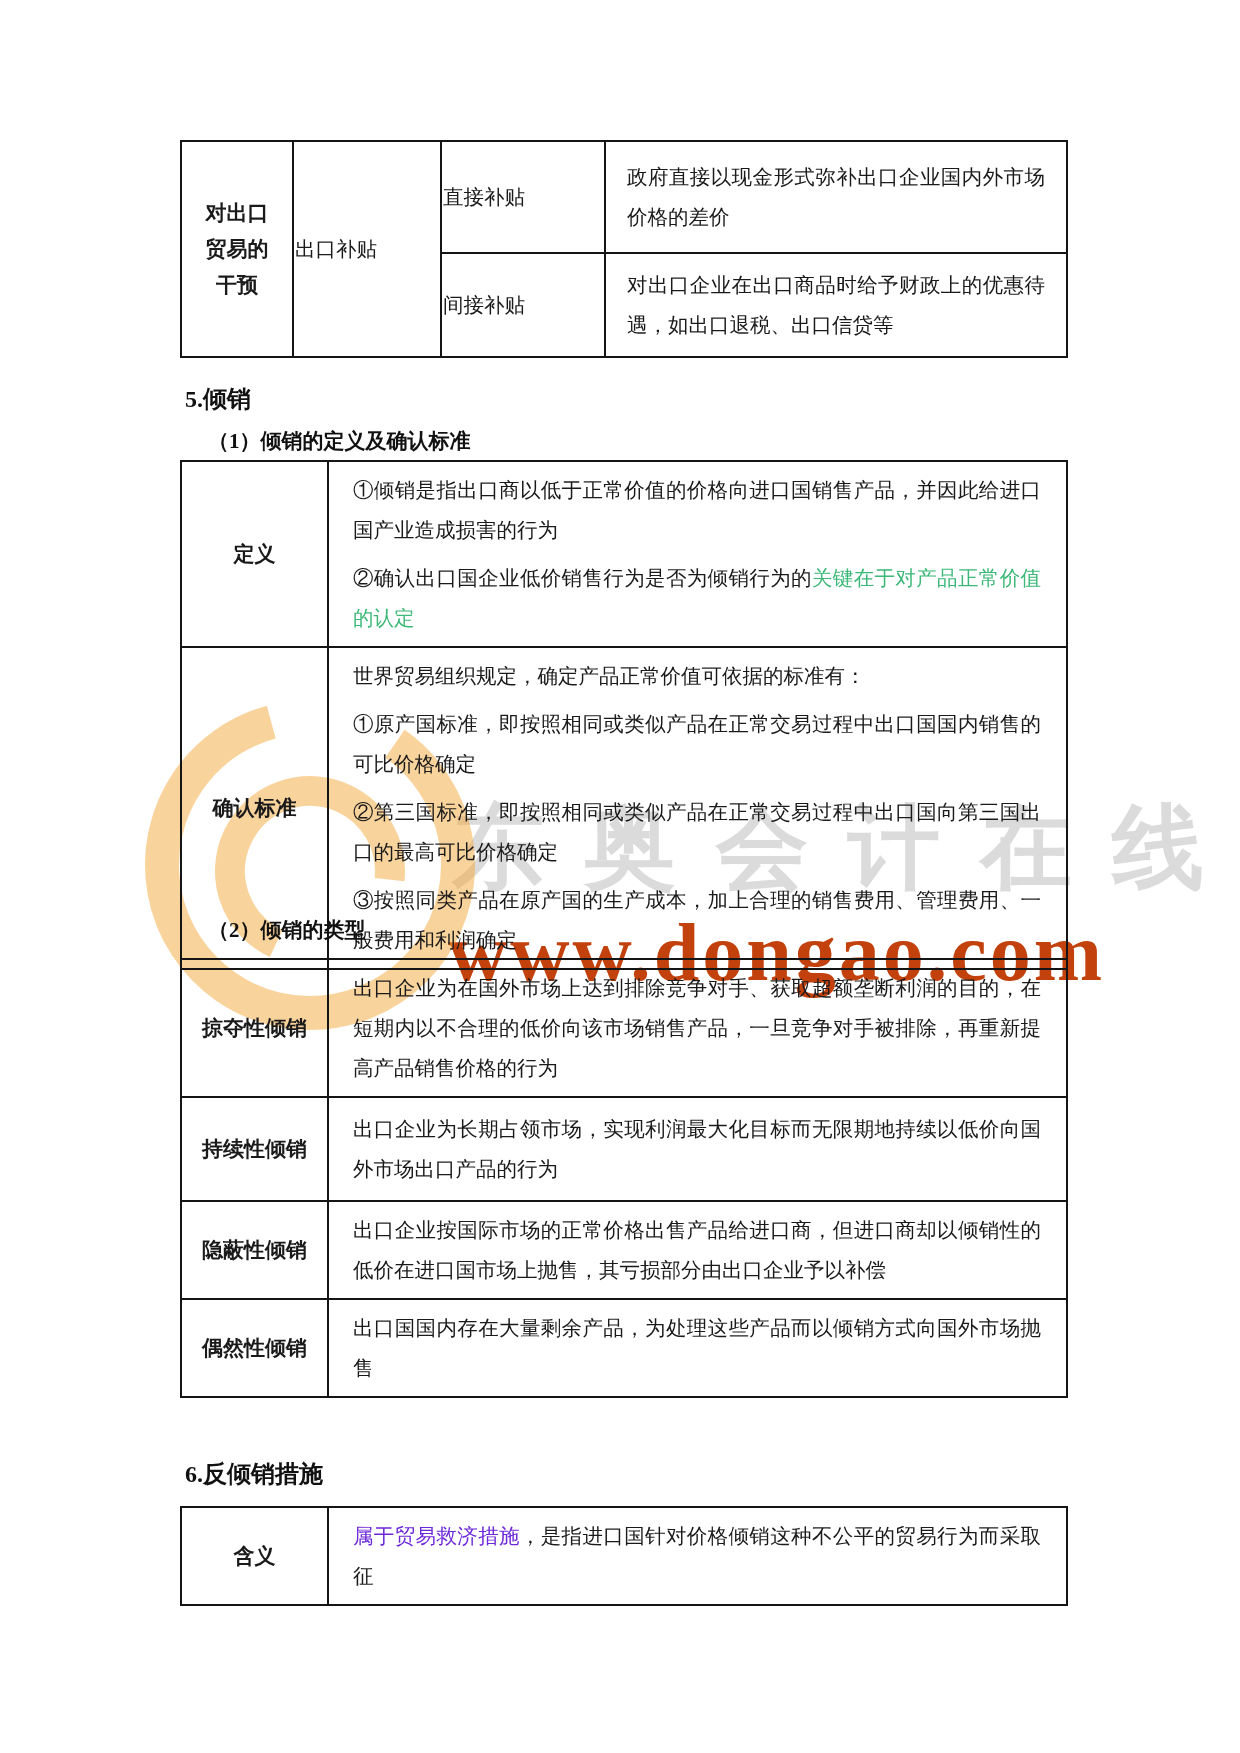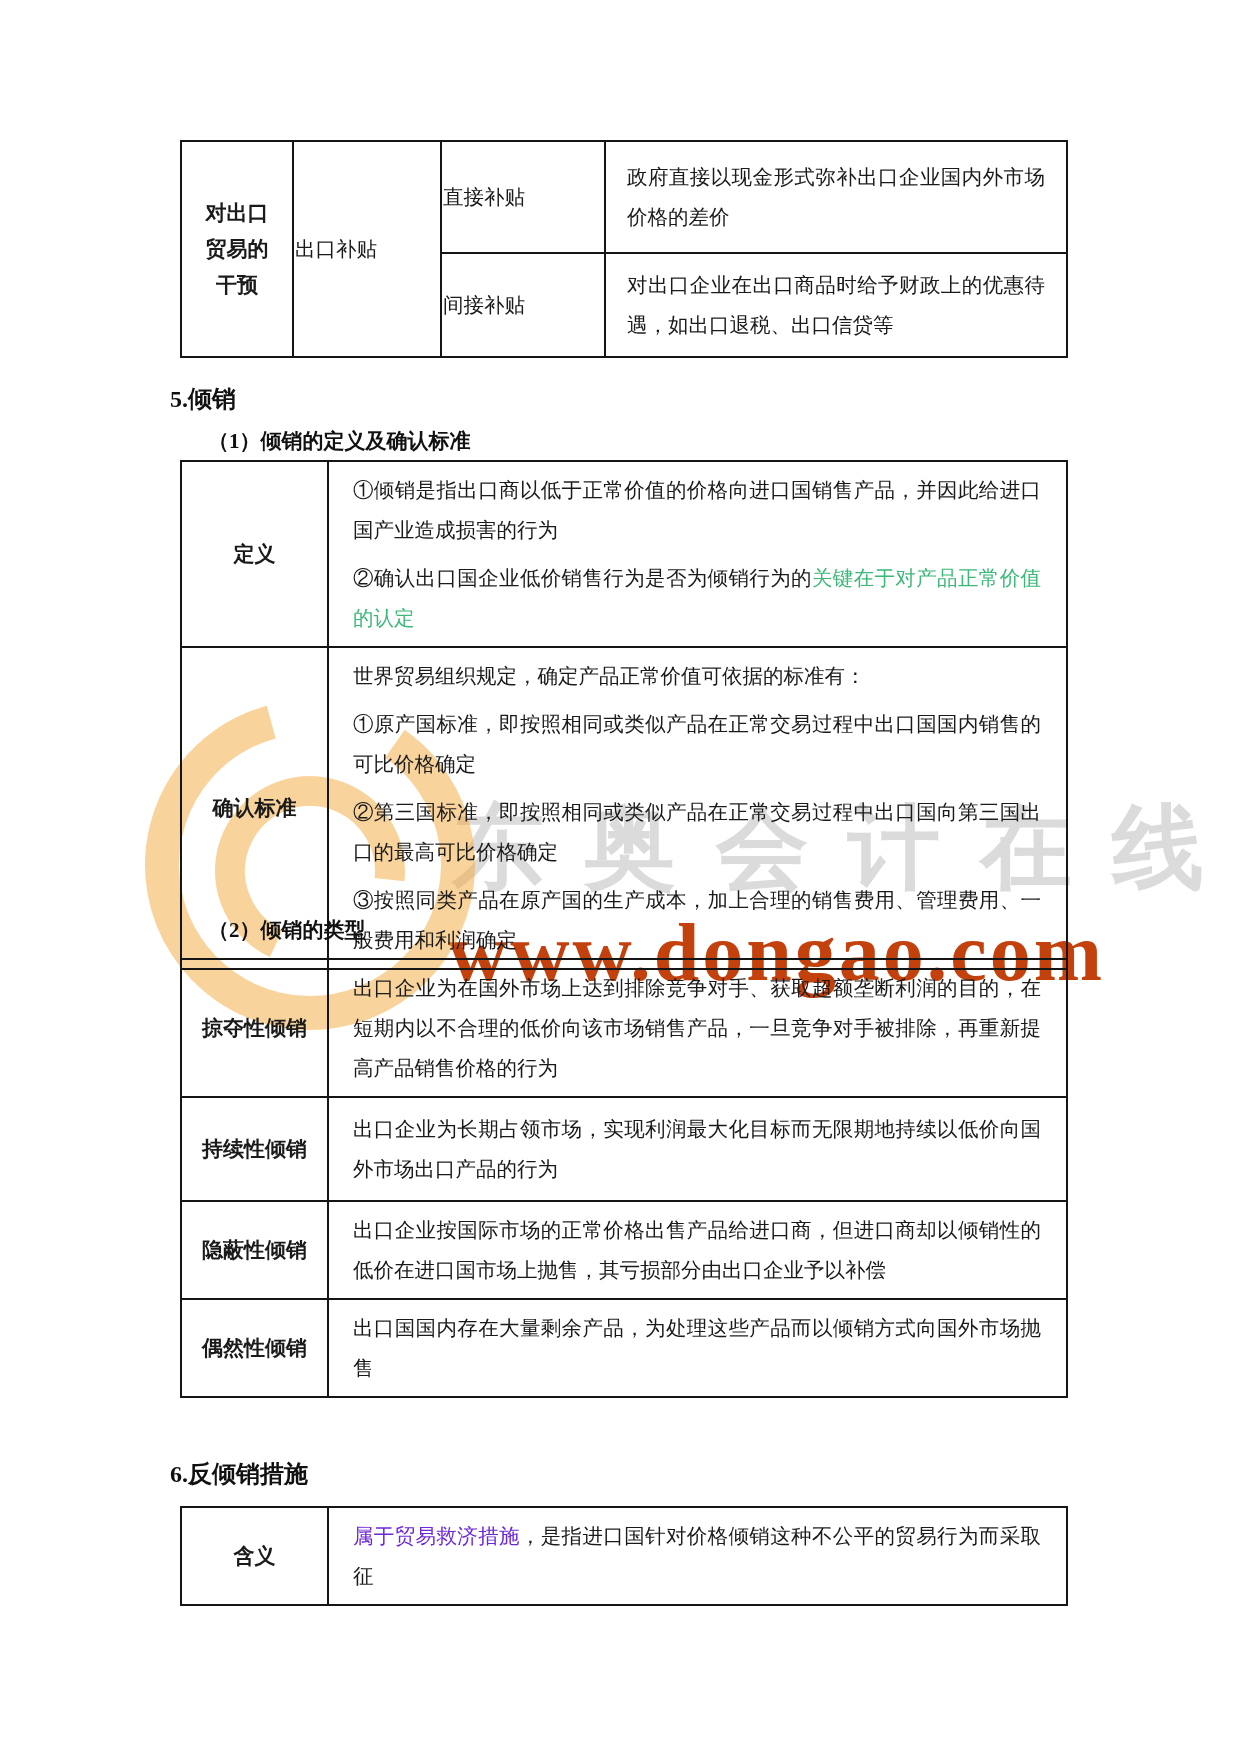--- a/index.html
+++ b/index.html
@@ -22,7 +22,7 @@
   .wm-logo { position:absolute; left:138px; top:693px; z-index:0; }
   
   .abs { position:absolute; z-index:1; }
-  .h-main { font-size:24px; font-weight:bold; color:#111; }
+  .h-main { font-size:24px; font-weight:bold; color:#111;margin-left:15px; }
   .h-sub  { font-size:21px; font-weight:bold; color:#111;text-align:center; }
   table.doc {
     border-collapse:collapse; table-layout:fixed;

